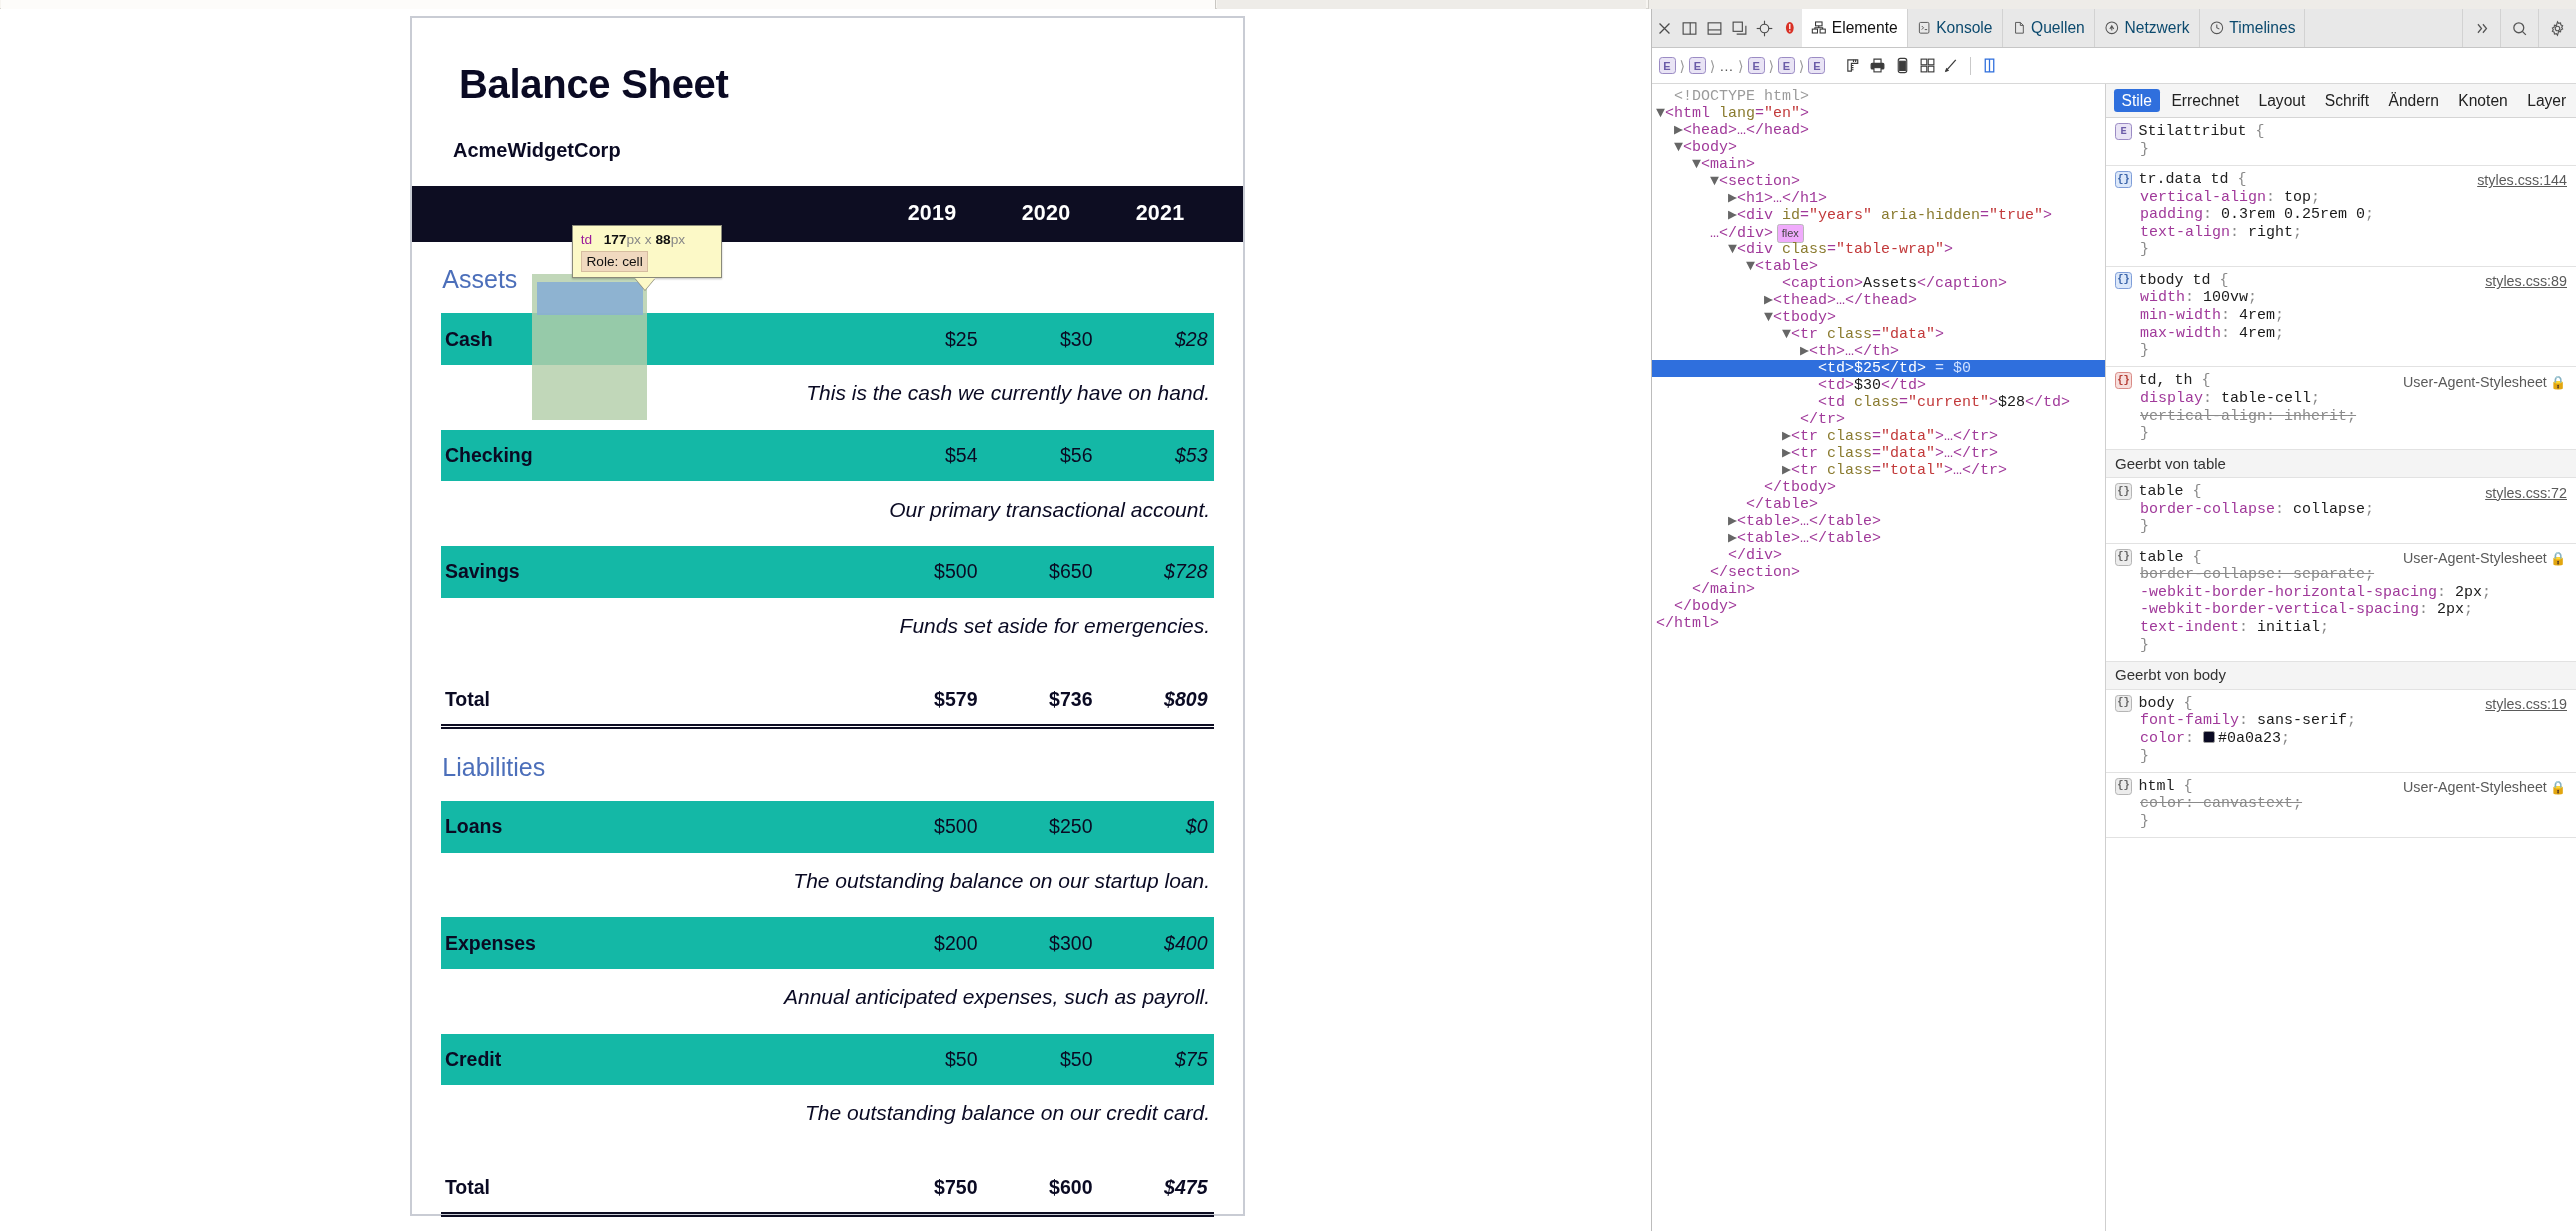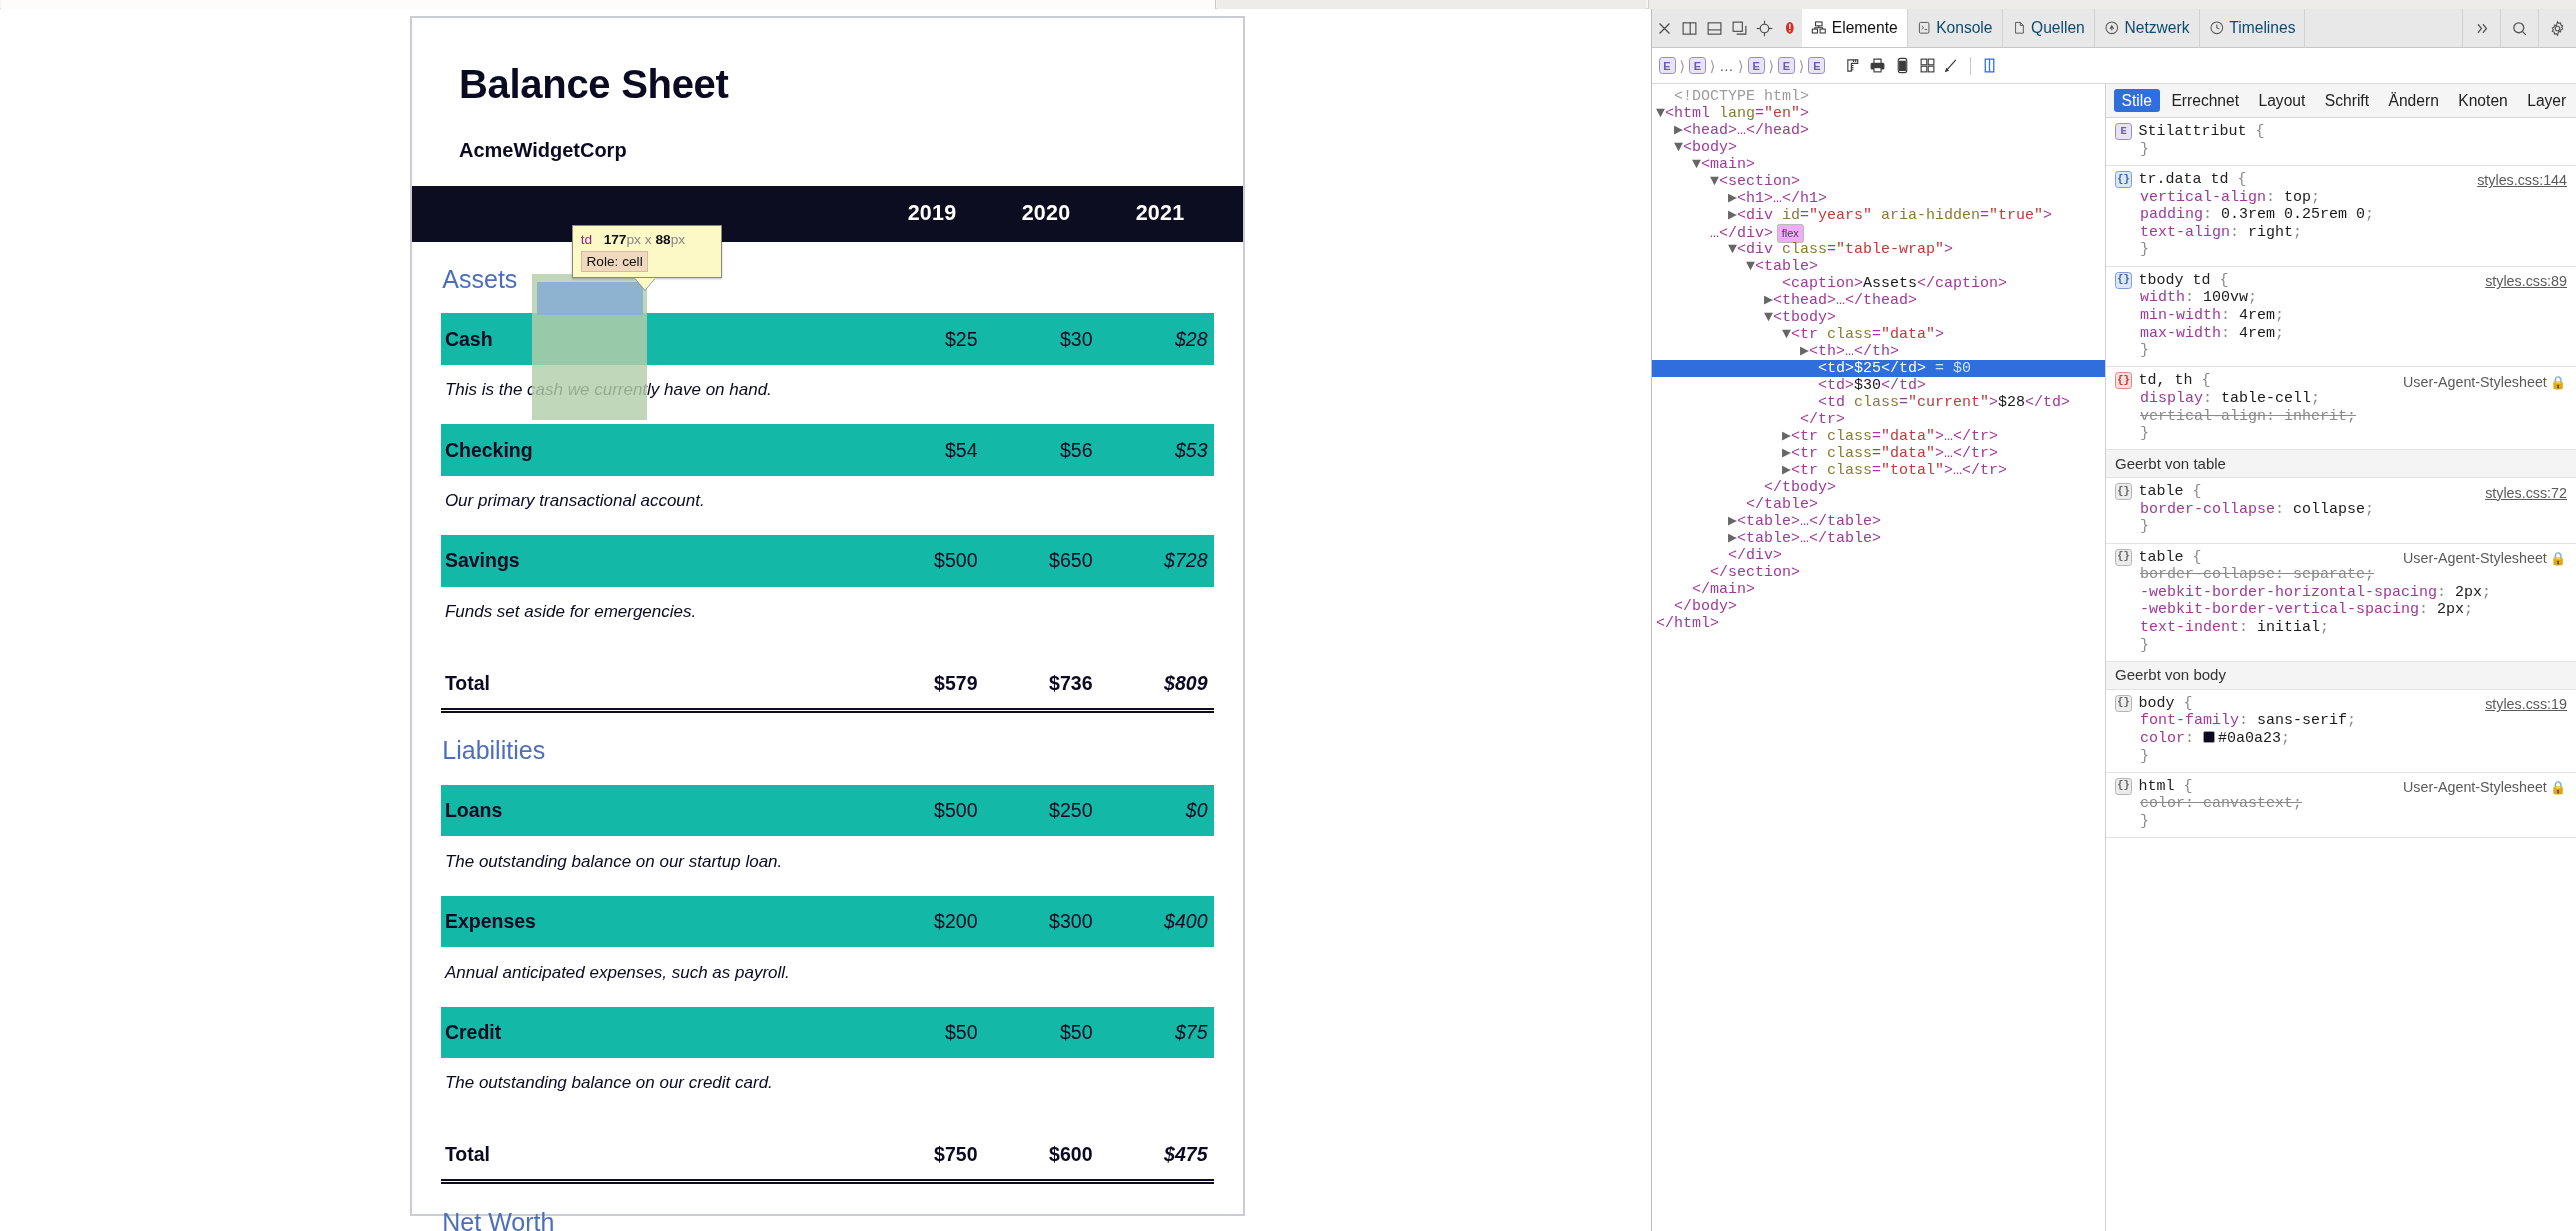--- a/index.html
+++ b/index.html
@@ -41,7 +41,7 @@
     color:#0a0a23; line-height:1.05;
   }
   h2.doc-sub {
-    margin:34px 0 0 16px; font-size:20px; font-weight:700; color:#0a0a23;
+    margin:34px 0 0 10px; font-size:20px; font-weight:700; color:#0a0a23;
   }
 
   

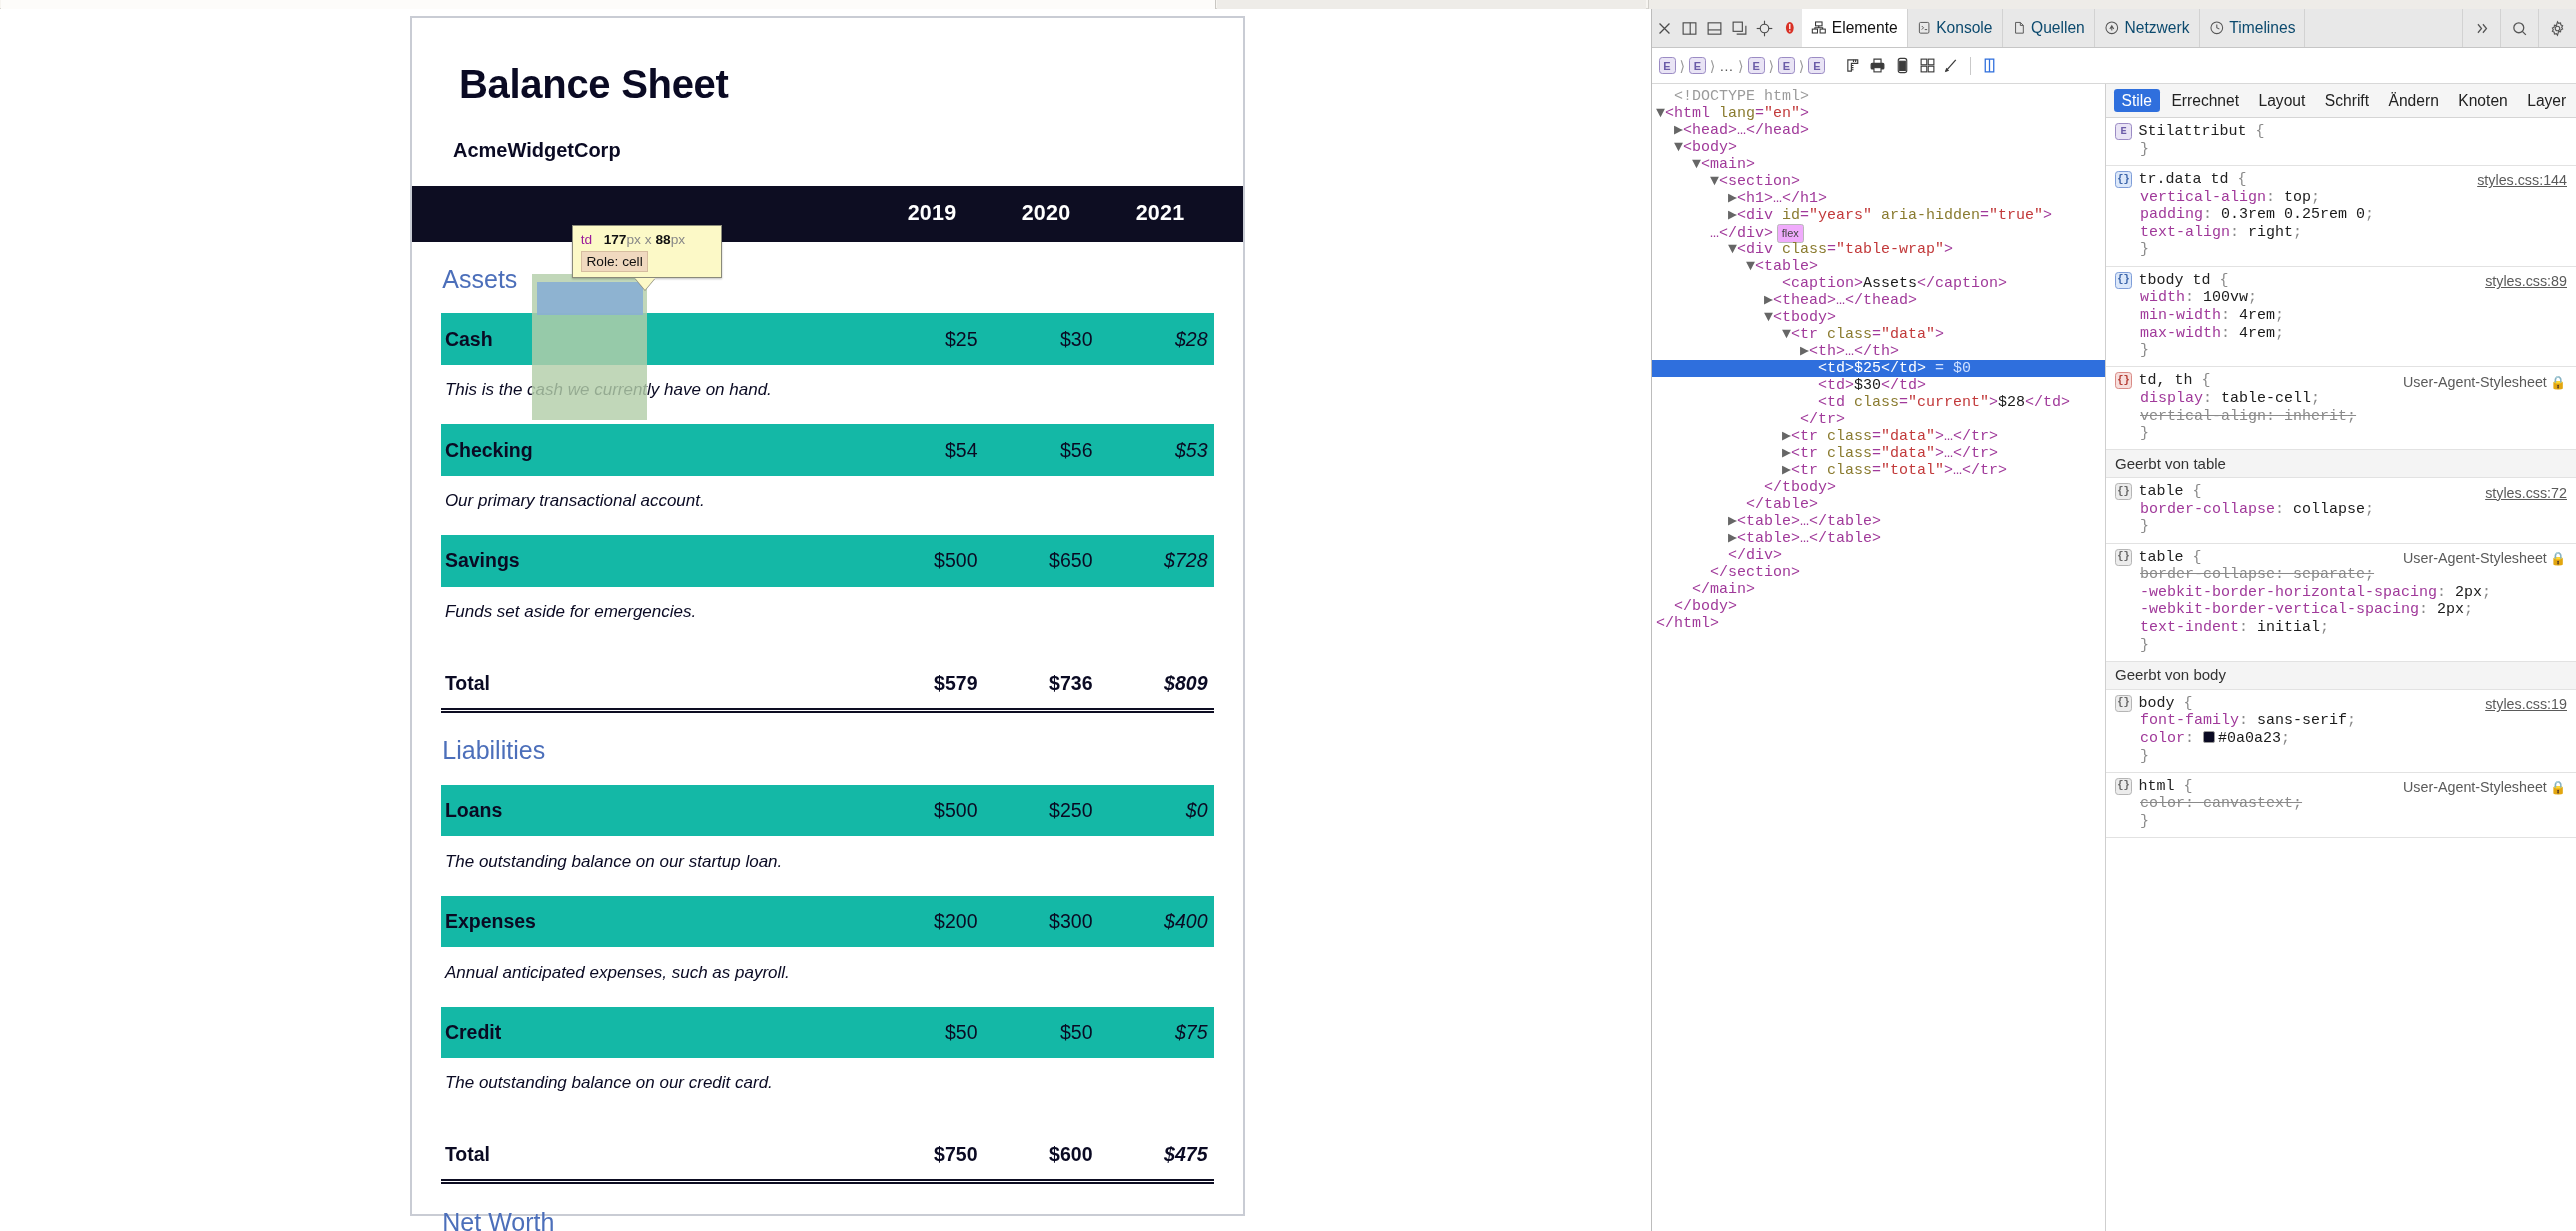--- a/index.html
+++ b/index.html
@@ -79,8 +79,8 @@
 
   tr.descr { background:#ffffff; }
   tr.descr td.d {
-    font-style: italic; font-size:17px; color:#0a0a23;
-    padding: 14.3px 3.9px 22px 3.9px; text-align:left; line-height:1.35;
+    font-style: italic; font-size:21px; color:#0a0a23;
+    padding: 14.3px 3.9px 22px 3.9px; text-align:right; line-height:1.35;
   }
 
   tr.total th {

